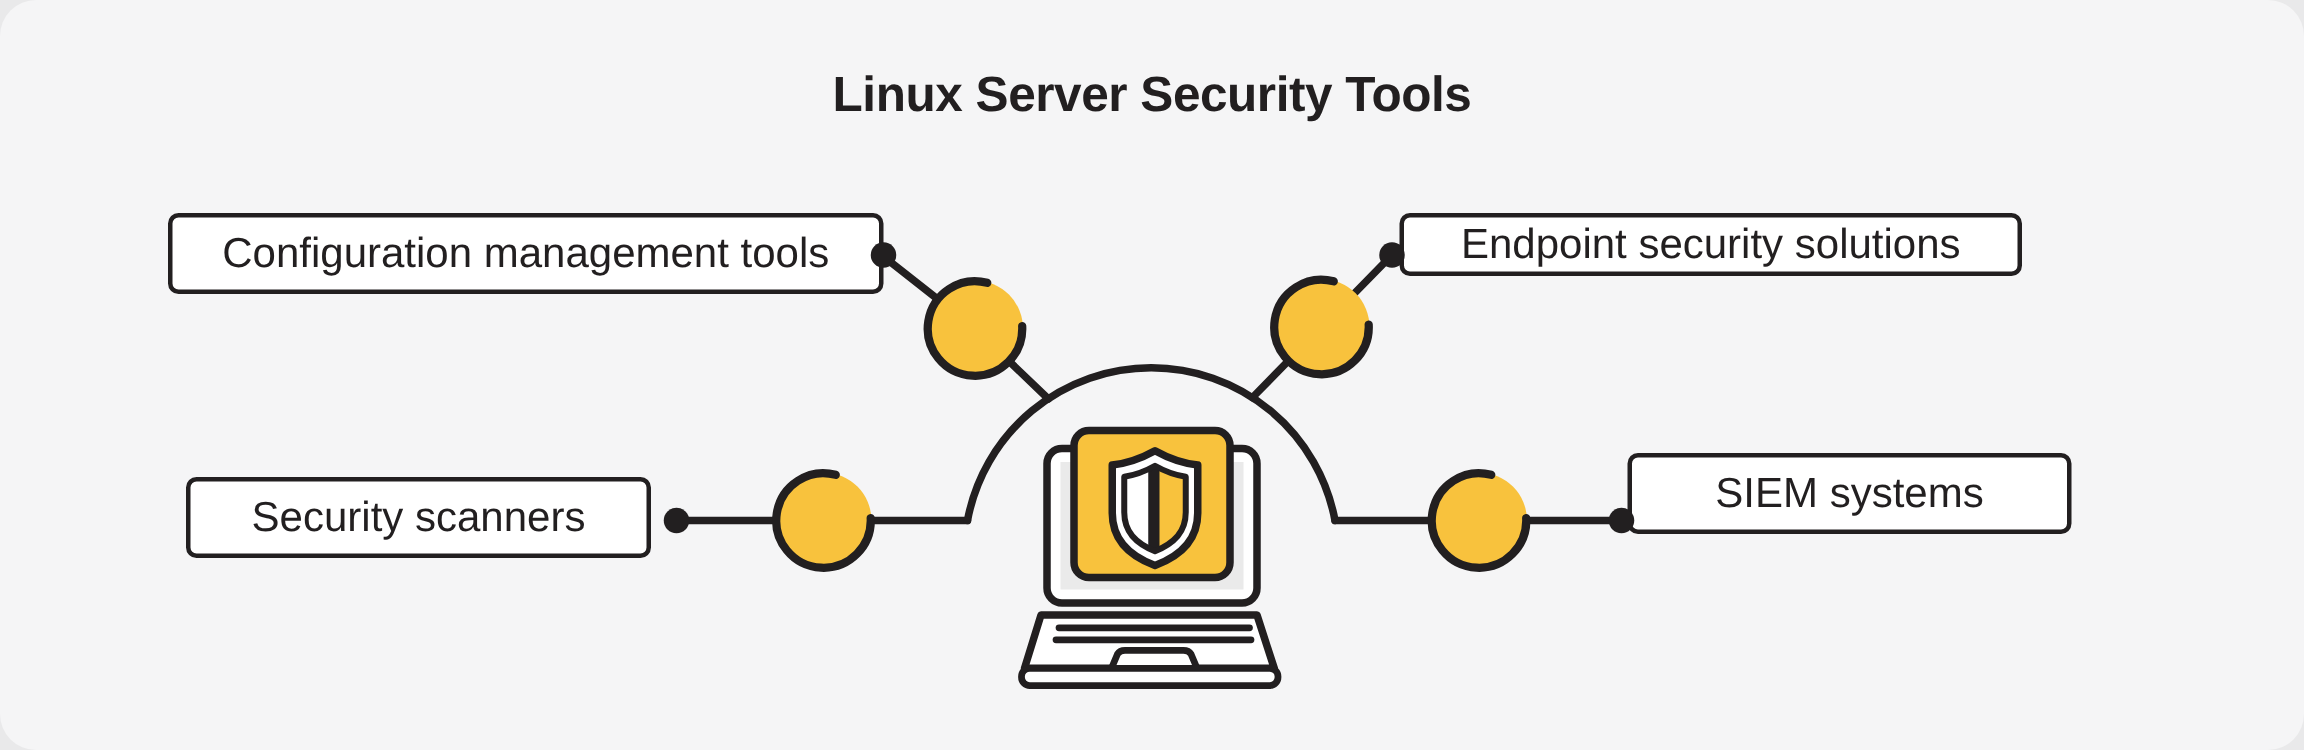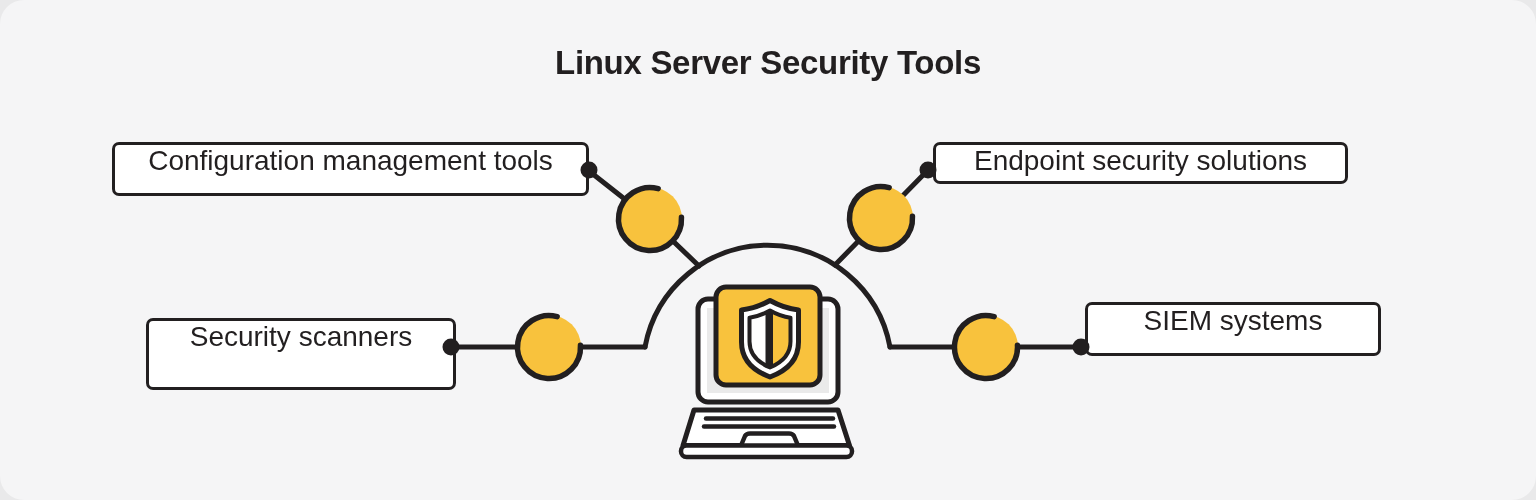--- a/index.html
+++ b/index.html
@@ -27,7 +27,7 @@
     border:3.5px solid #221f20;
     border-radius:7px;
     display:flex;
-    align-items:flex-start;
+    align-items:center;
     justify-content:center;
     font-size:28px;
     color:#221f20;

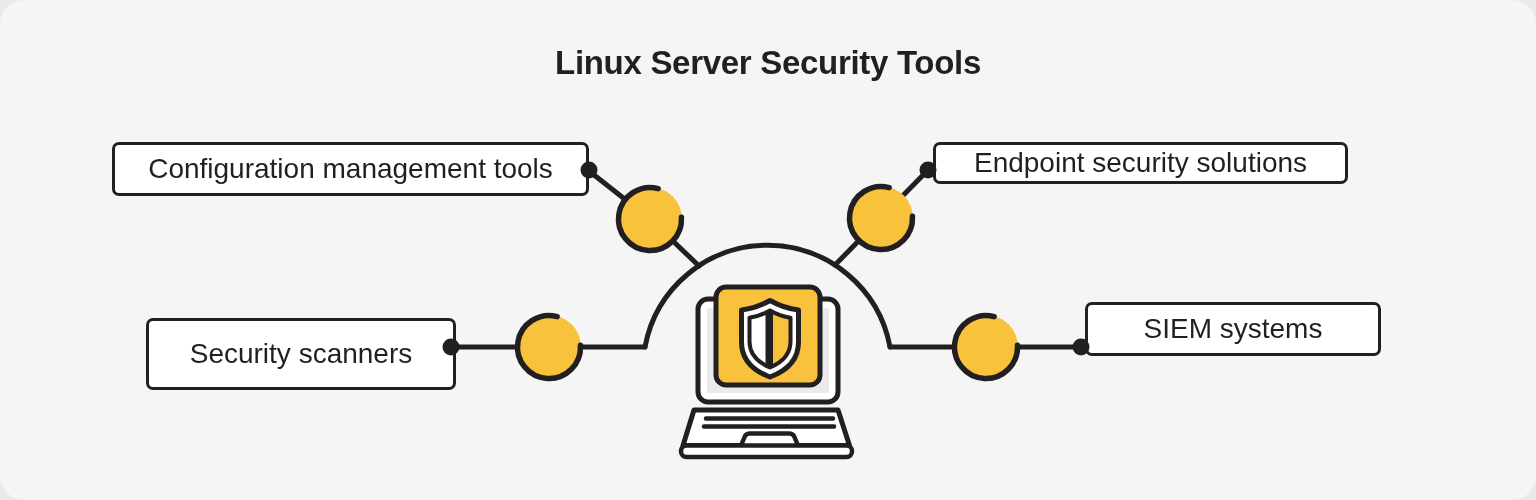--- a/index.html
+++ b/index.html
@@ -35,7 +35,7 @@
   }
   .box-config  {left:112px;  top:142px; width:477px; height:54px;}
   .box-endpoint{left:933px;  top:142px; width:415px; height:42px;}
-  .box-scanners{left:146px;  top:318px; width:310px; height:72px;}
+  .box-scanners{left:124px;  top:318px; width:310px; height:54px;}
   .box-siem    {left:1085px; top:302px; width:296px; height:54px;}
   svg.overlay{
     position:absolute;

